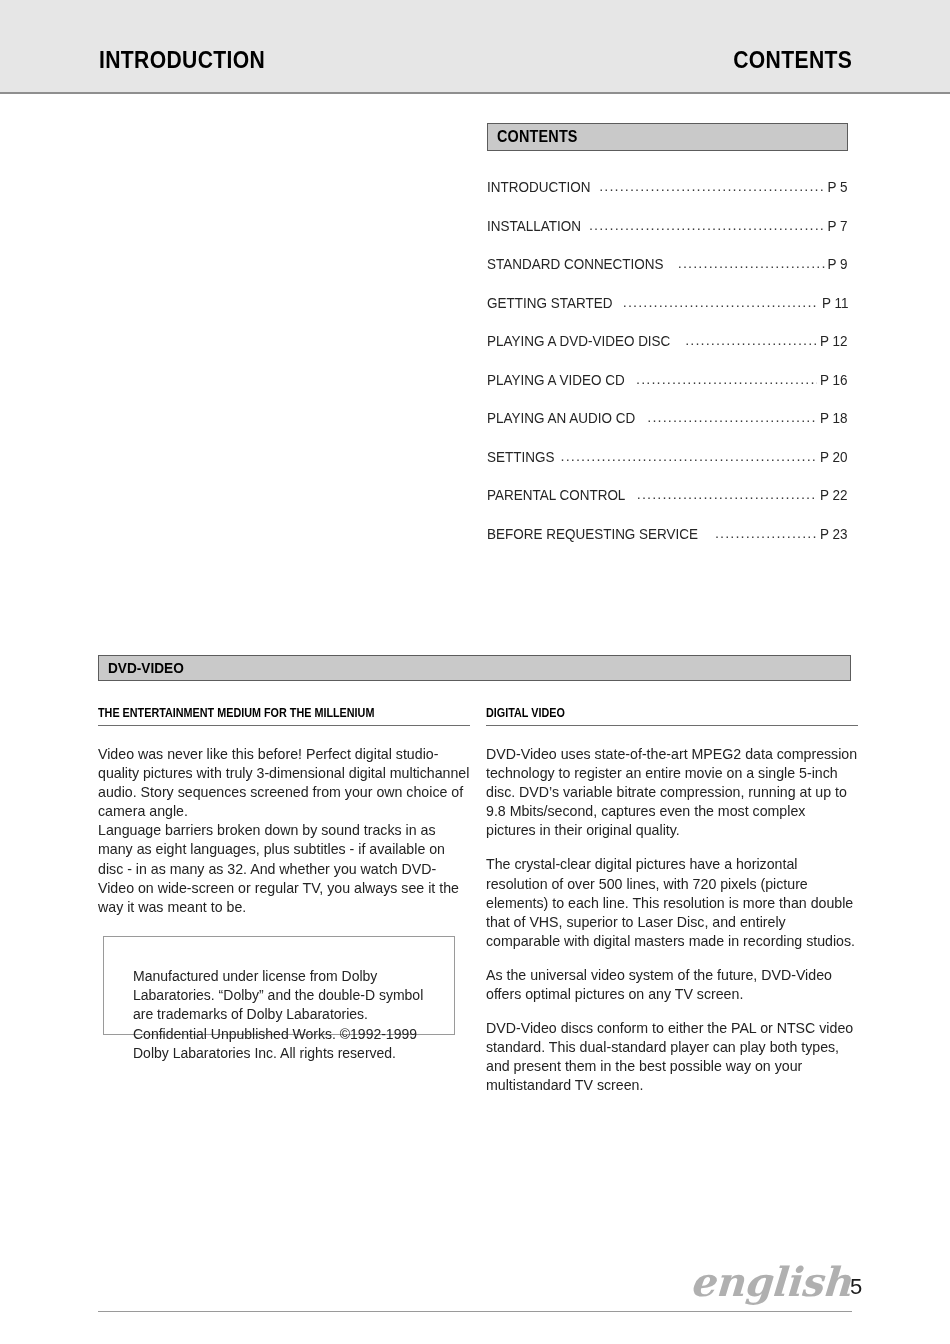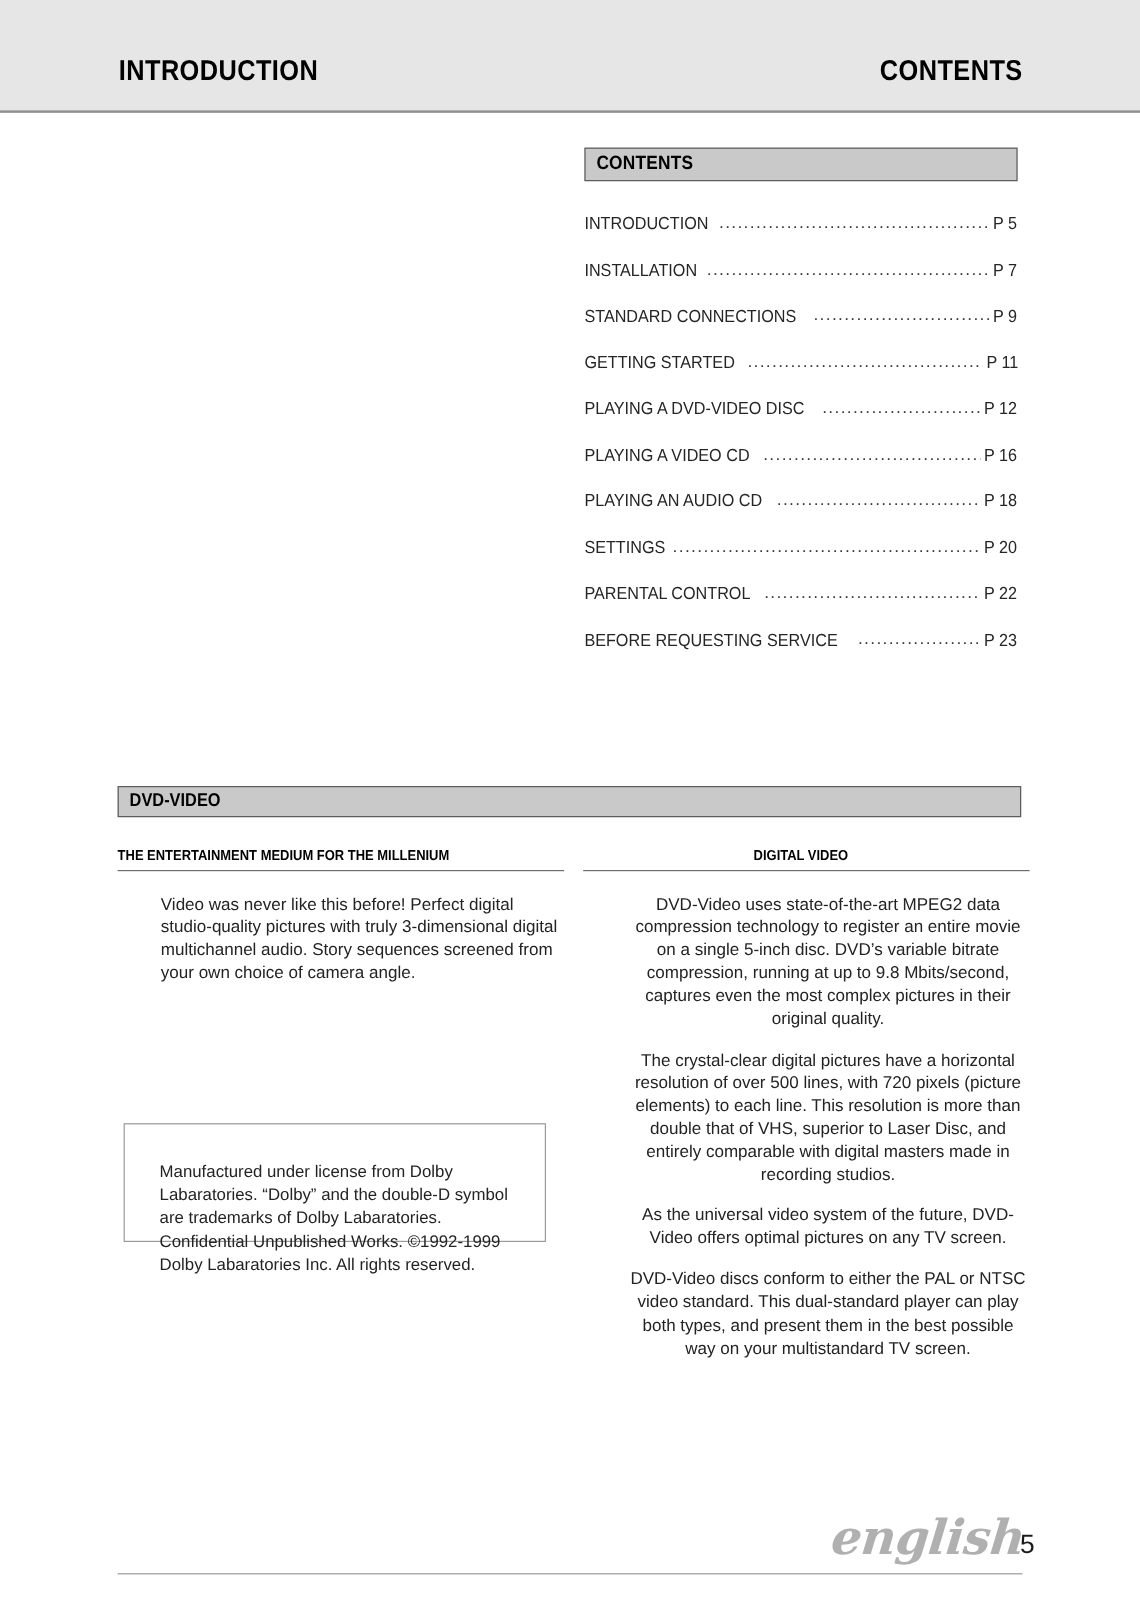--- a/index.html
+++ b/index.html
@@ -128,7 +128,7 @@
     width: 372px;
   }
   .col-left  { left: 98px; }
-  .col-right { left: 486px; text-align: center; }
+  .col-right { left: 486px; }
 
   .sub-head {
     font-weight: bold;

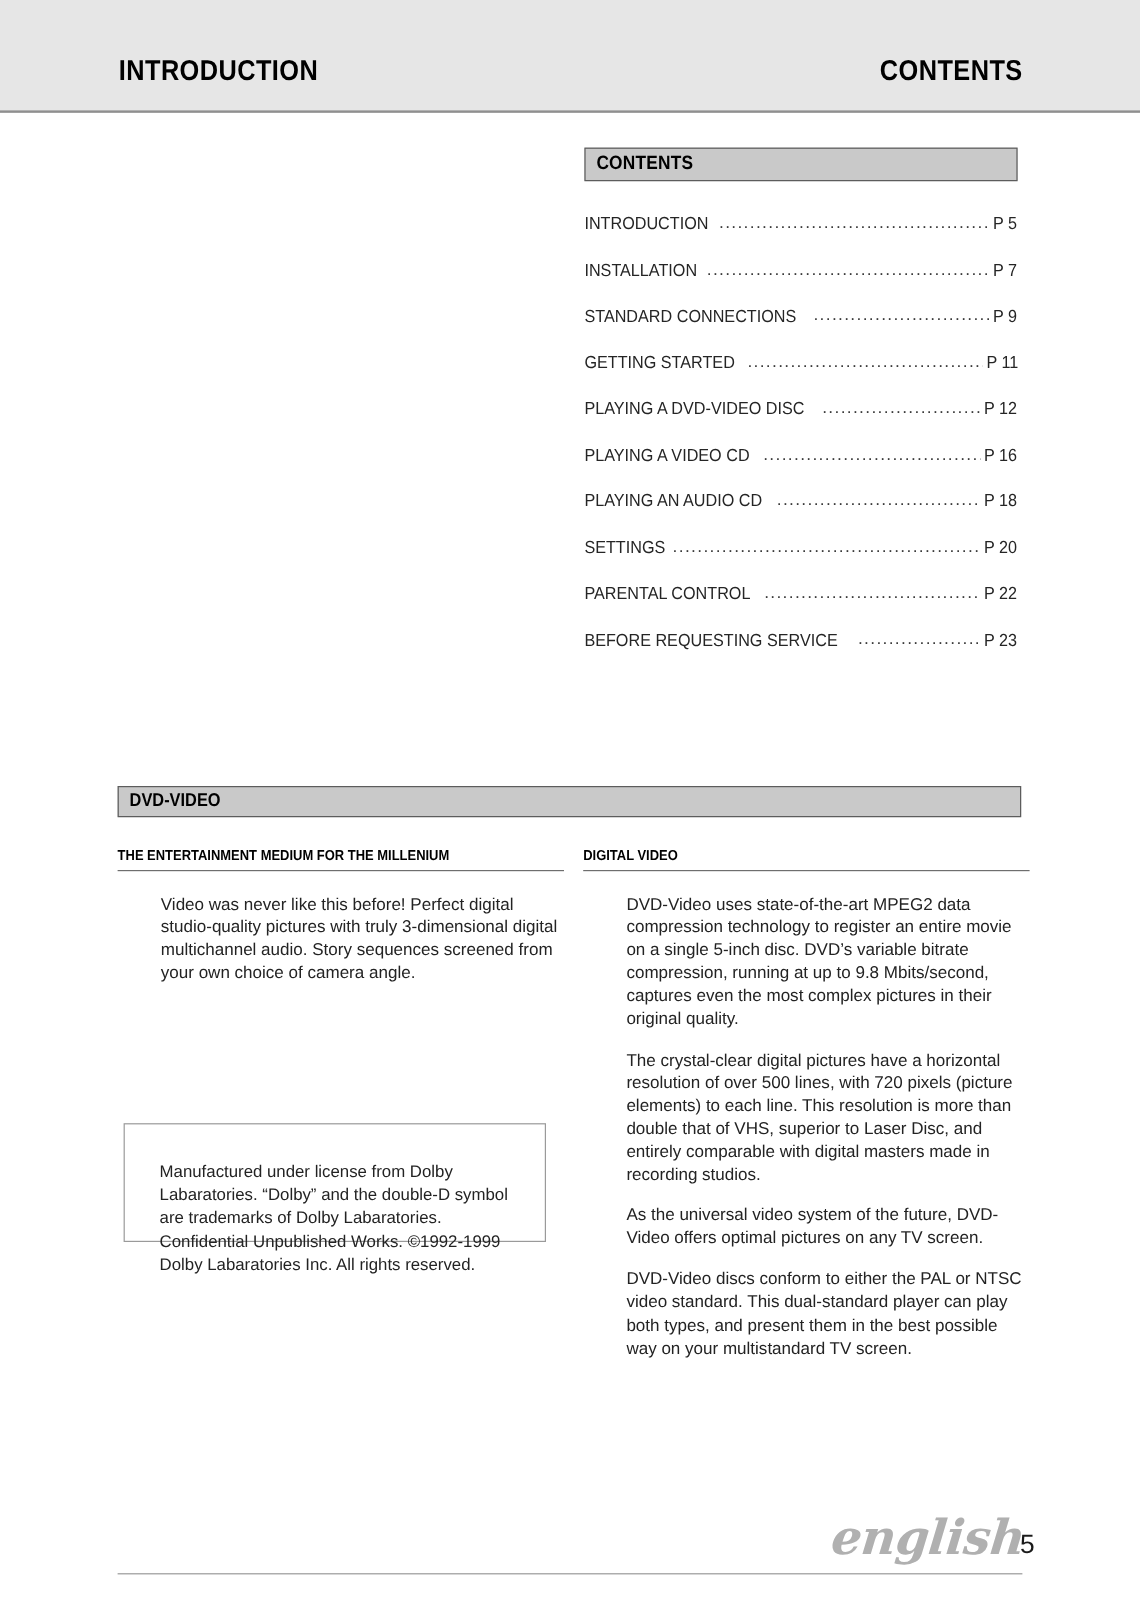--- a/index.html
+++ b/index.html
@@ -149,7 +149,6 @@
     line-height: 19.1px;
     color: #232323;
     margin-top: 19px;
-    margin-left: 36px;
   }
   .body-text p { margin: 0 0 15px 0; }
   .body-text p:last-child { margin-bottom: 0; }

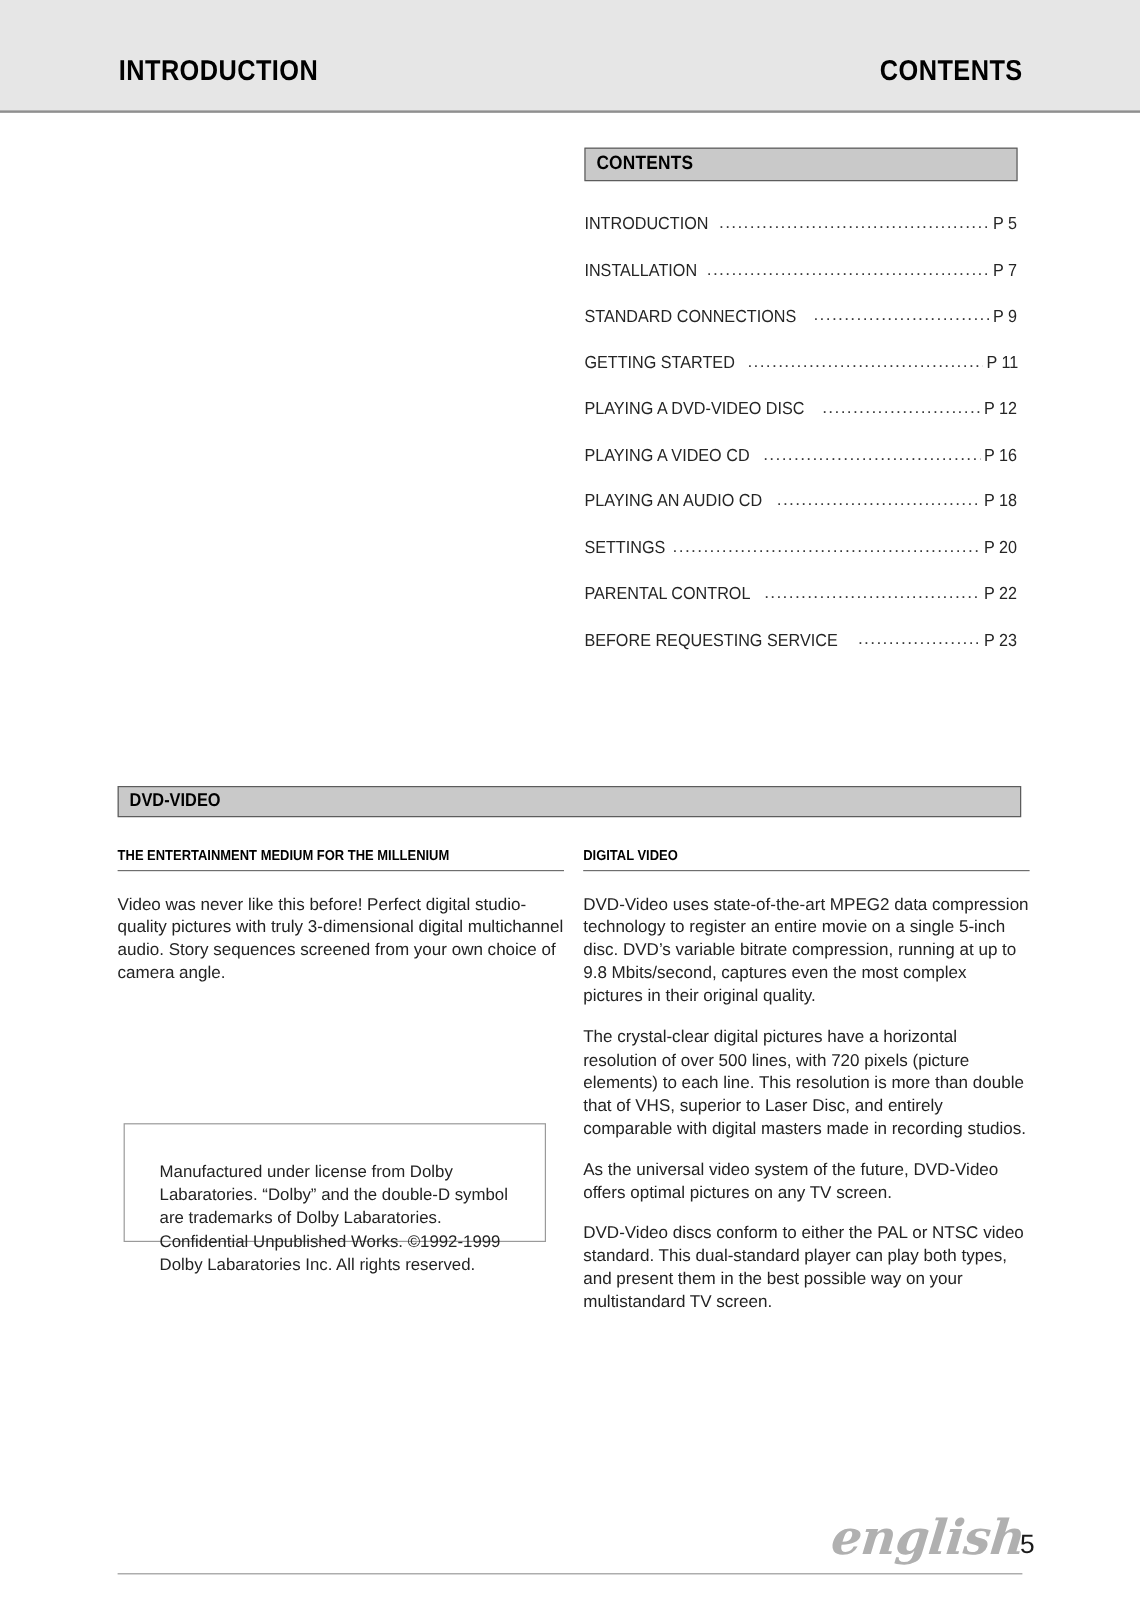--- a/index.html
+++ b/index.html
@@ -278,6 +278,7 @@
   </div>
   <div class="body-text">
     <p class="tight">Video was never like this before! Perfect digital studio-quality pictures with truly 3-dimensional digital multichannel audio. Story sequences screened from your own choice of camera angle.</p>
+    <p>Language barriers broken down by sound tracks in as many as eight languages, plus subtitles - if available on disc - in as many as 32. And whether you watch DVD-Video on wide-screen or regular TV, you always see it the way it was meant to be.</p>
   </div>
 </div>
 

